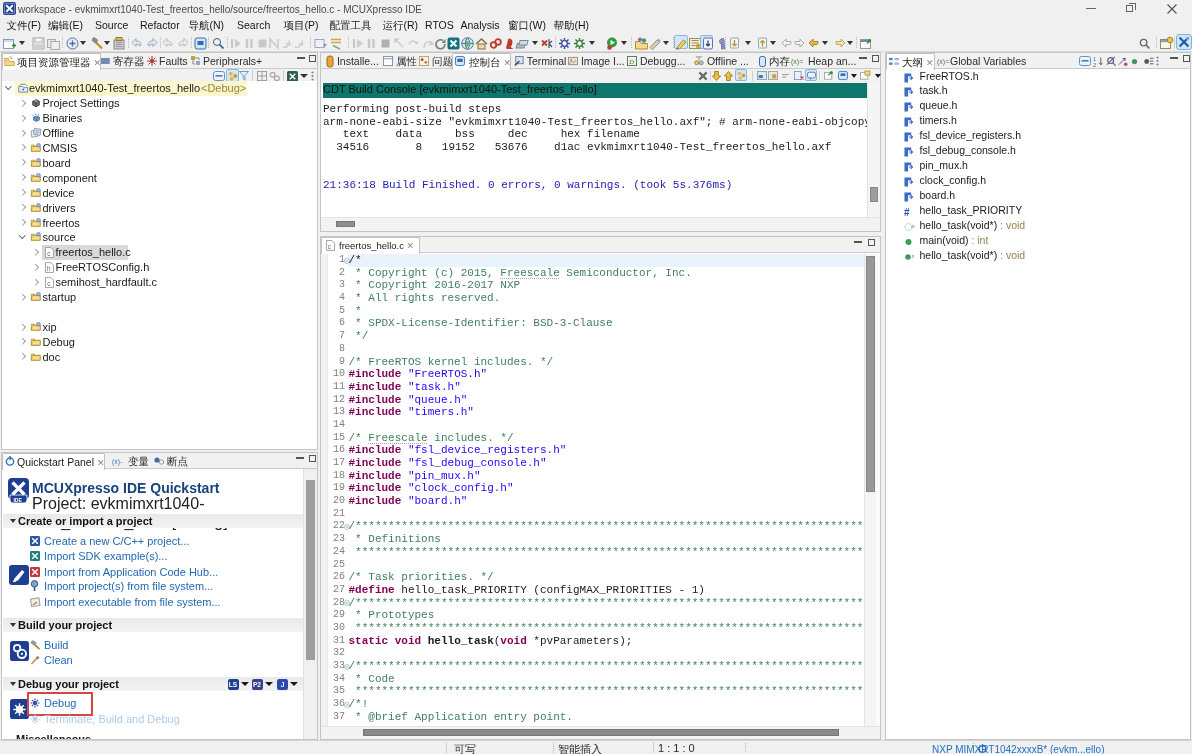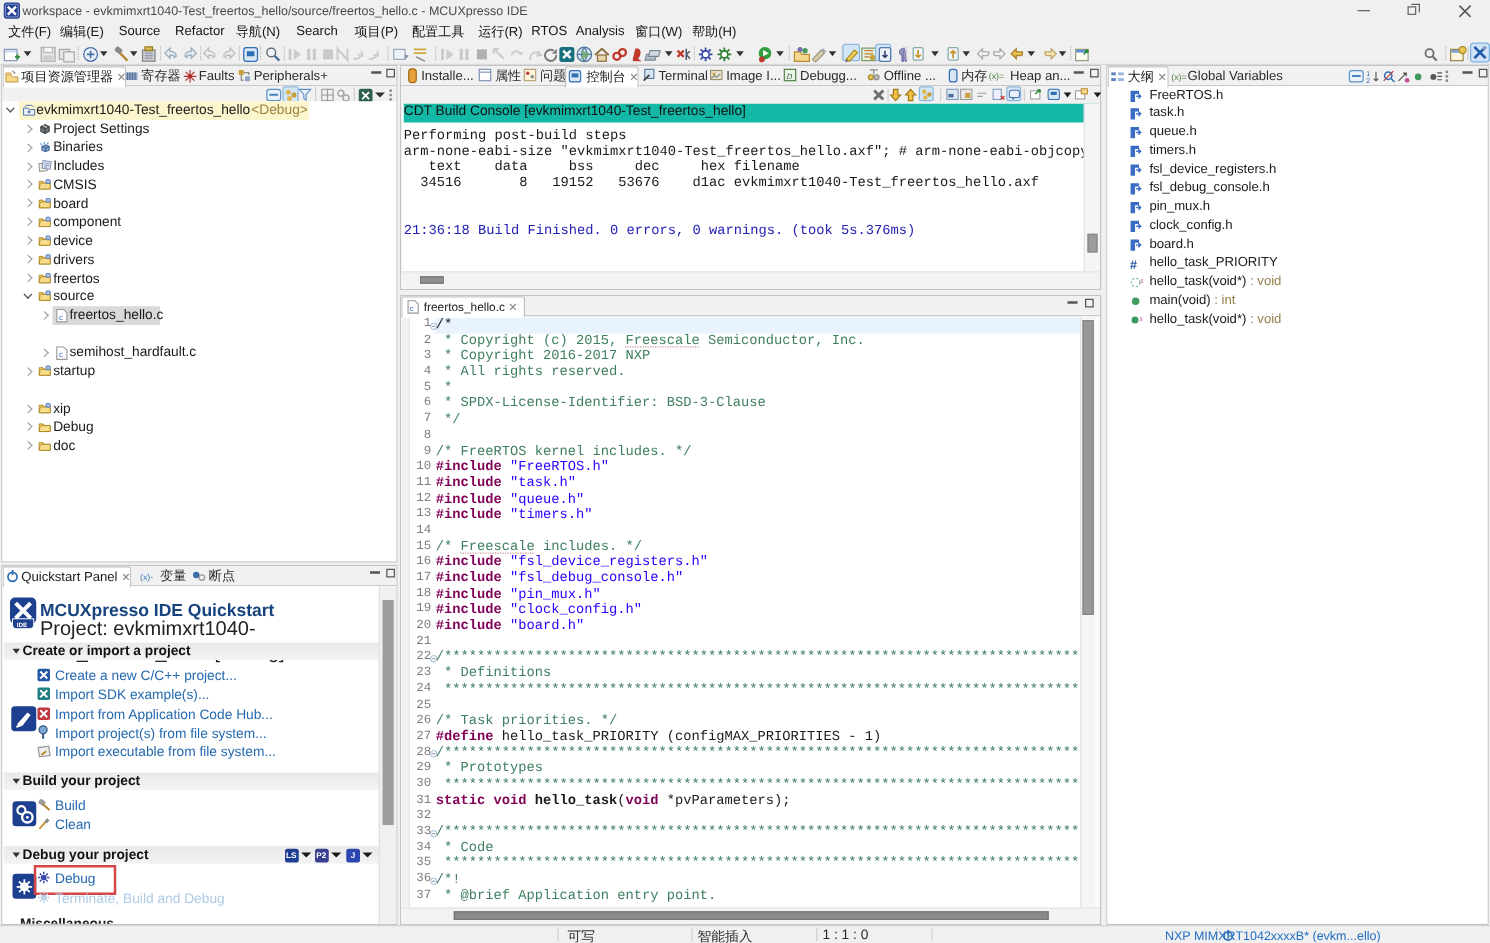--- a/index.html
+++ b/index.html
@@ -742,7 +742,7 @@
       </svg>
       <div class="abs" style="left:554px;top:5px;width:0;height:0;border-left:3.5px solid transparent;border-right:3.5px solid transparent;border-top:4px solid #1a1a1a"></div>
     </div>
- <div class="abs" style="left:2px;top:30px;font-size:11px;color:#111;white-space:nowrap;background:#14b8a6;width:556px;height:15px;line-height:13px">CDT Build Console [evkmimxrt1040-Test_freertos_hello]</div>
+ <div class="abs" style="left:2px;top:30px;font-size:11px;color:#111;white-space:nowrap;background:#0f766e;width:556px;height:15px;line-height:13px">CDT Build Console [evkmimxrt1040-Test_freertos_hello]</div>
  <div id="cbody" class="abs mono" style="left:2px;top:50px;right:14px;height:115px;background:#fff;font-size:11px;line-height:12.7px;white-space:pre"><div>Performing post-build steps</div><div>arm-none-eabi-size "evkmimxrt1040-Test_freertos_hello.axf"; # arm-none-eabi-objcopy</div><div>   text    data     bss     dec     hex filename</div><div>  34516       8   19152   53676    d1ac evkmimxrt1040-Test_freertos_hello.axf</div><div>&nbsp;</div><div>&nbsp;</div><div style="color:#2422b4">21:36:18 Build Finished. 0 errors, 0 warnings. (took 5s.376ms)</div></div>
  <div class="abs" style="right:0;top:30px;width:13px;bottom:14px;background:#f5f5f5;border-left:1px solid #e3e3e3"></div>
  <div class="abs" style="right:2px;top:134px;width:8px;height:15px;background:#9d9d9d;border:1px solid #888"></div>

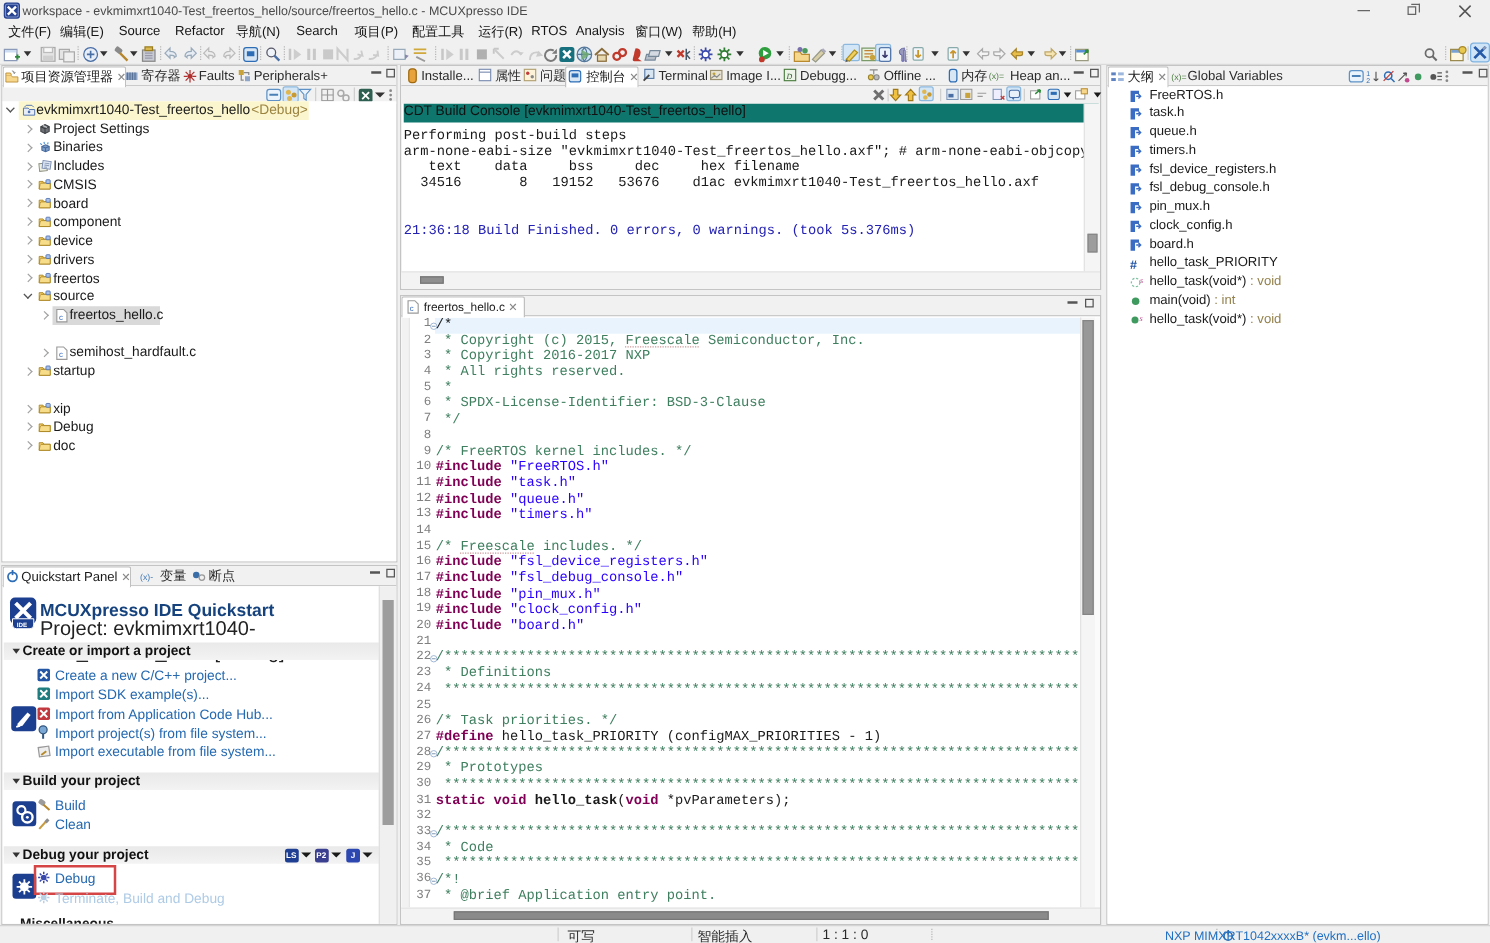--- a/index.html
+++ b/index.html
@@ -392,7 +392,7 @@
             <path d="M6 3 h5 M6 5 h5 M6 7 h3" stroke="#8a9ab8" transform="rotate(8 8 4)"></path>
           </svg>
         </span>
-        <span class="abs" style="left:40.5px">Includes</span>
+        <span class="abs" style="left:40.5px">Offline</span>
       </div>
       <div class="trow" style="top:59.68px;left:0;right:0">
         <div class="chev cc" style="left:17.5px;top:4.5px"></div>

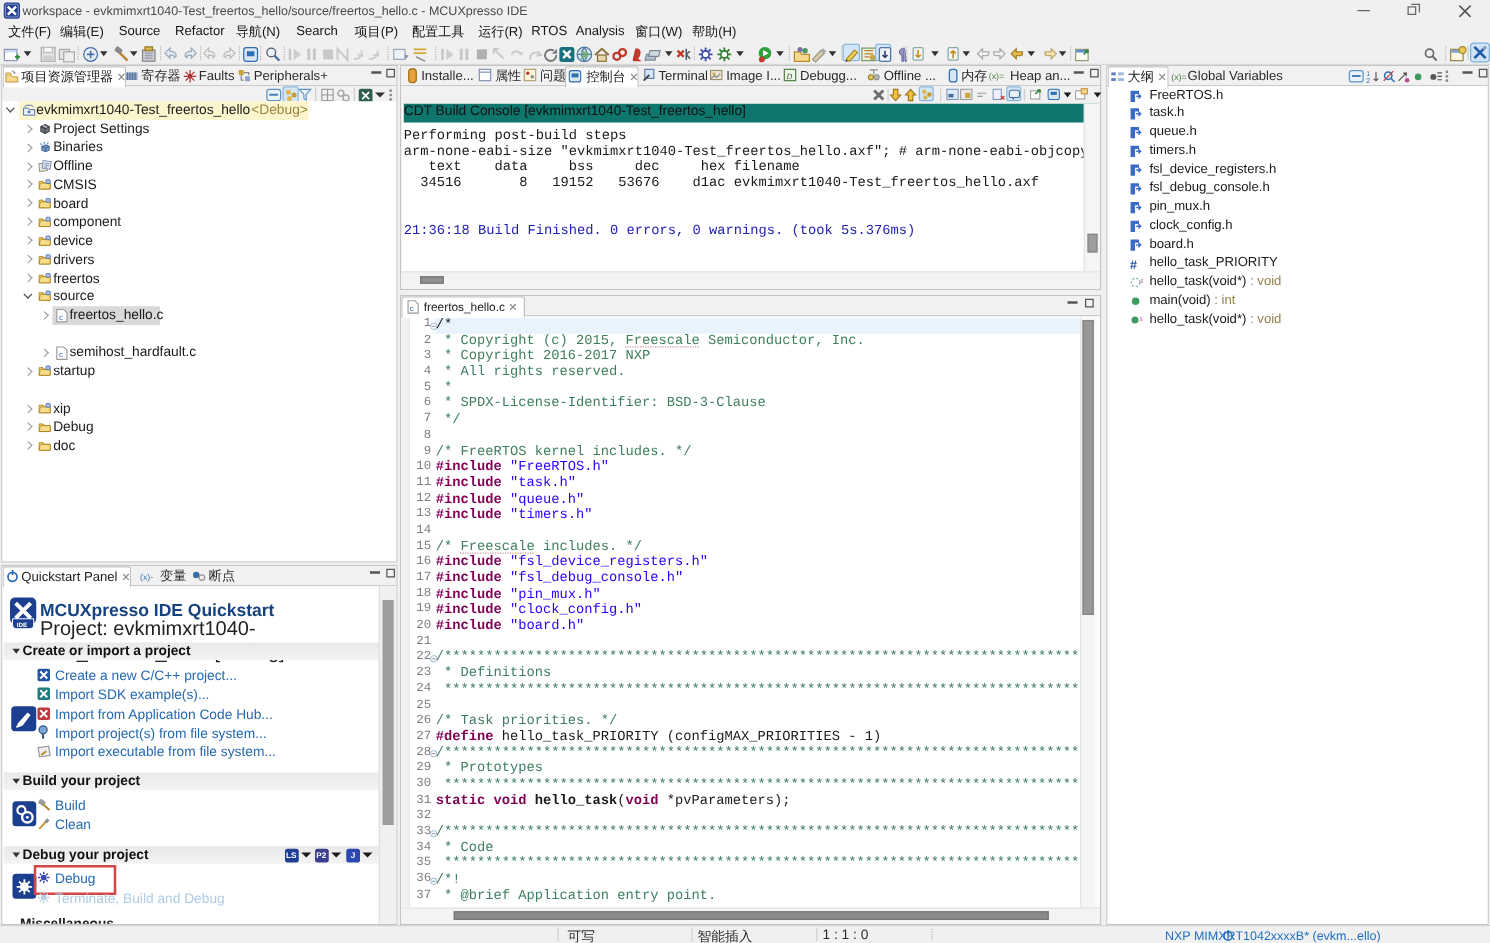--- a/index.html
+++ b/index.html
@@ -481,6 +481,16 @@
           </svg>
         </span>
         <span class="abs" style="left:53.5px">freertos_hello.c</span>
+      </div>
+      <div class="trow" style="top:179.04px;left:0;right:0">
+        <div class="chev cc" style="left:31px;top:4.5px"></div>
+        <span class="abs" style="left:43px;top:2px">
+          <svg width="9" height="11" viewBox="0 0 10 12">
+            <path d="M0.5 0.5 h6 l3 3 v8 h-9 z" fill="#fff" stroke="#9a9a9a"></path>
+            <text x="2.2" y="9.6" font-size="7" fill="#8a4a9e" font-family="Liberation Sans">h</text>
+          </svg>
+        </span>
+        <span class="abs" style="left:53.5px">FreeRTOSConfig.h</span>
       </div>
       <div class="trow" style="top:193.96px;left:0;right:0">
         <div class="chev cc" style="left:31px;top:4.5px"></div>

